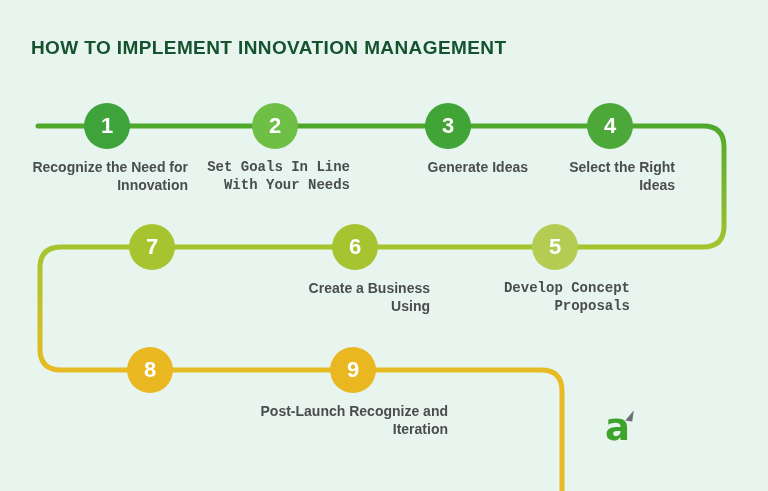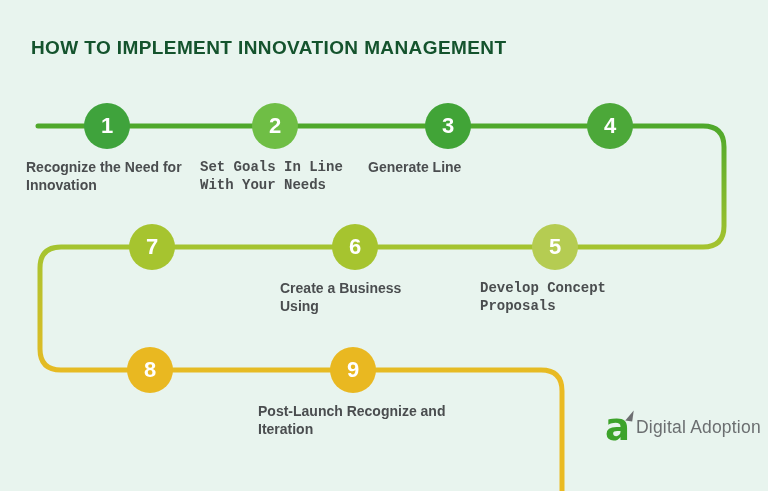--- a/index.html
+++ b/index.html
@@ -39,7 +39,7 @@
   }
   .label {
     margin-top:9px;
-    text-align:left;
+    text-align:right;
     font-size:14px;
     font-weight:700;
     color:#4a4d4f;

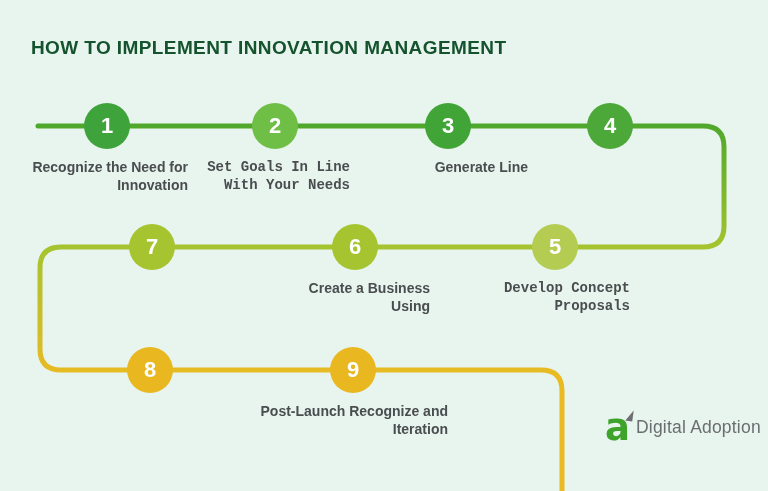--- a/index.html
+++ b/index.html
@@ -101,7 +101,7 @@
 </div>
 <div class="step" style="left:448px; top:103px;">
   <div class="circle" style="background: rgb(65, 164, 55);">3</div>
-  <div class="label" style="width:160px;">Generate Line</div>
+  <div class="label" style="width:160px;">Generate Ideas</div>
 </div>
 <div class="step" style="left:610px; top:103px;">
   <div class="circle" style="background: rgb(76, 168, 57);">4</div>

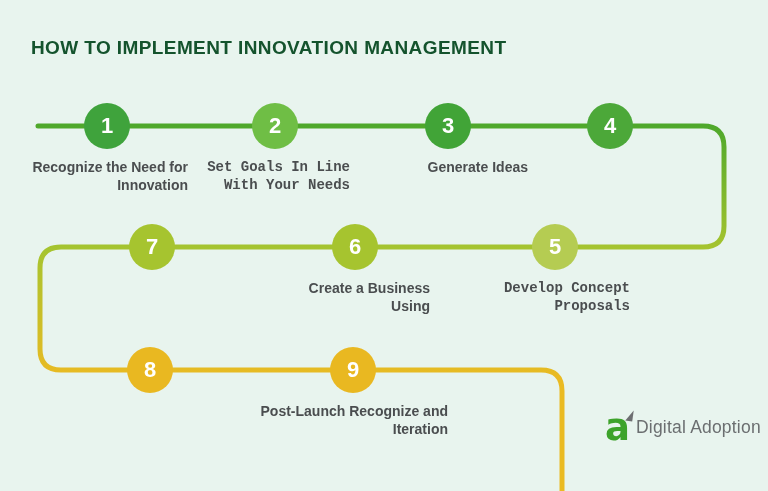--- a/index.html
+++ b/index.html
@@ -105,6 +105,7 @@
 </div>
 <div class="step" style="left:610px; top:103px;">
   <div class="circle" style="background: rgb(76, 168, 57);">4</div>
+  <div class="label" style="width:130px;">Select the Right Ideas</div>
 </div>
 
 <div class="step" style="left:555px; top:224px;">

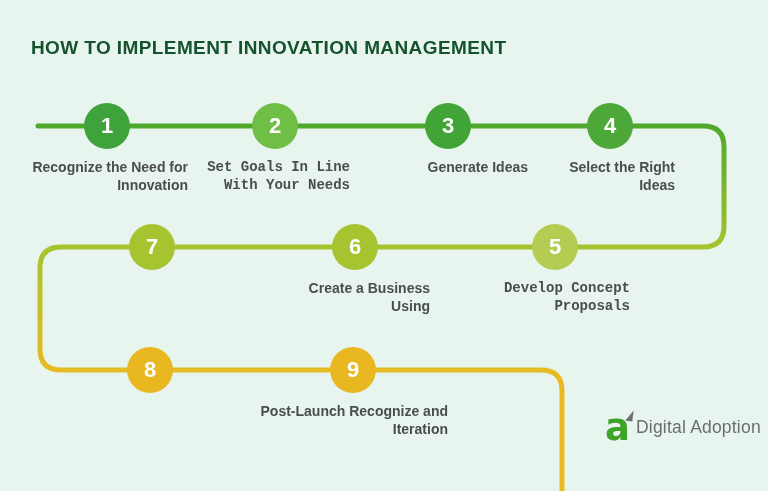--- a/index.html
+++ b/index.html
@@ -133,7 +133,6 @@
     <span class="logo-mark" style="color: rgb(61, 163, 43);">a</span>
     <span class="logo-leaf"></span>
   </span>
-  <span class="logo-text" style="color: rgb(107, 110, 112);">Digital Adoption</span>
 </div>
 
 </body></html>

